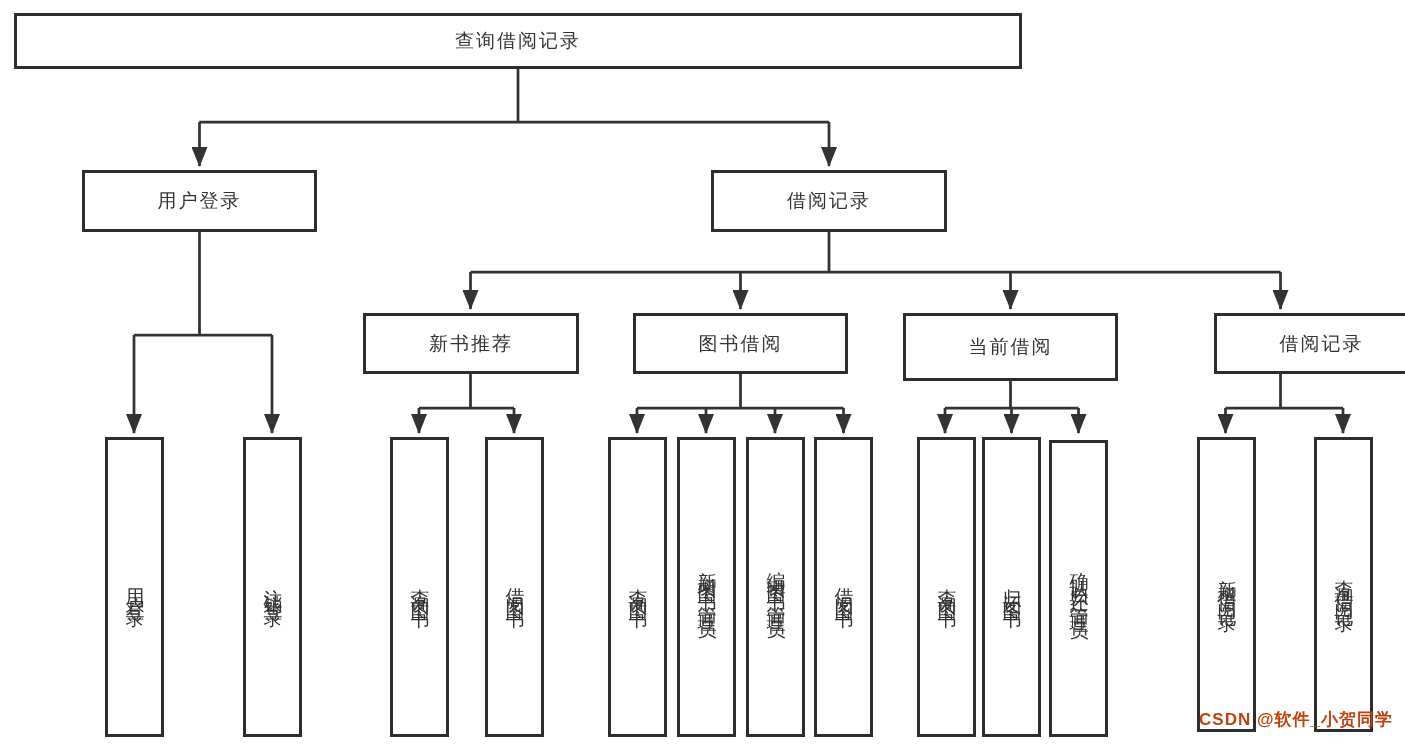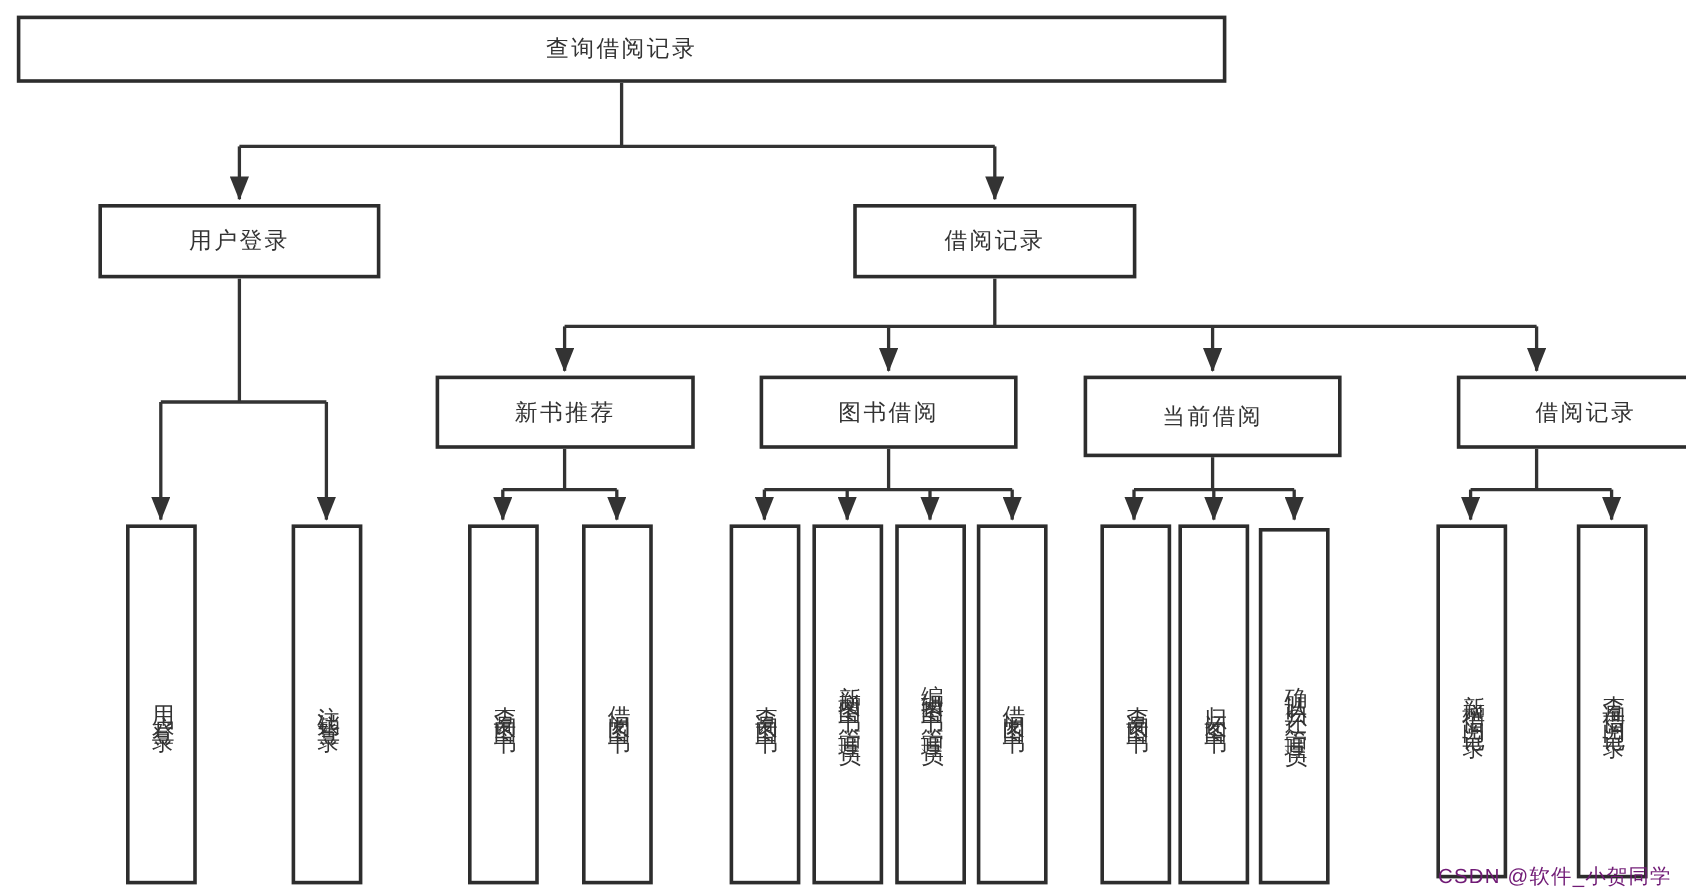--- a/index.html
+++ b/index.html
@@ -24,9 +24,10 @@
     white-space:nowrap;
   }
   .watermark{
-    position:absolute;right:12px;bottom:5px;z-index:3;
-    font-size:17px;color:#701a75;letter-spacing:1px;
+    position:absolute;right:12px;bottom:16px;z-index:3;
+    font-size:17px;color:#c2410c;letter-spacing:1px;
     pointer-events:none;
+    font-weight:bold;
   }
 </style>
 </head>

